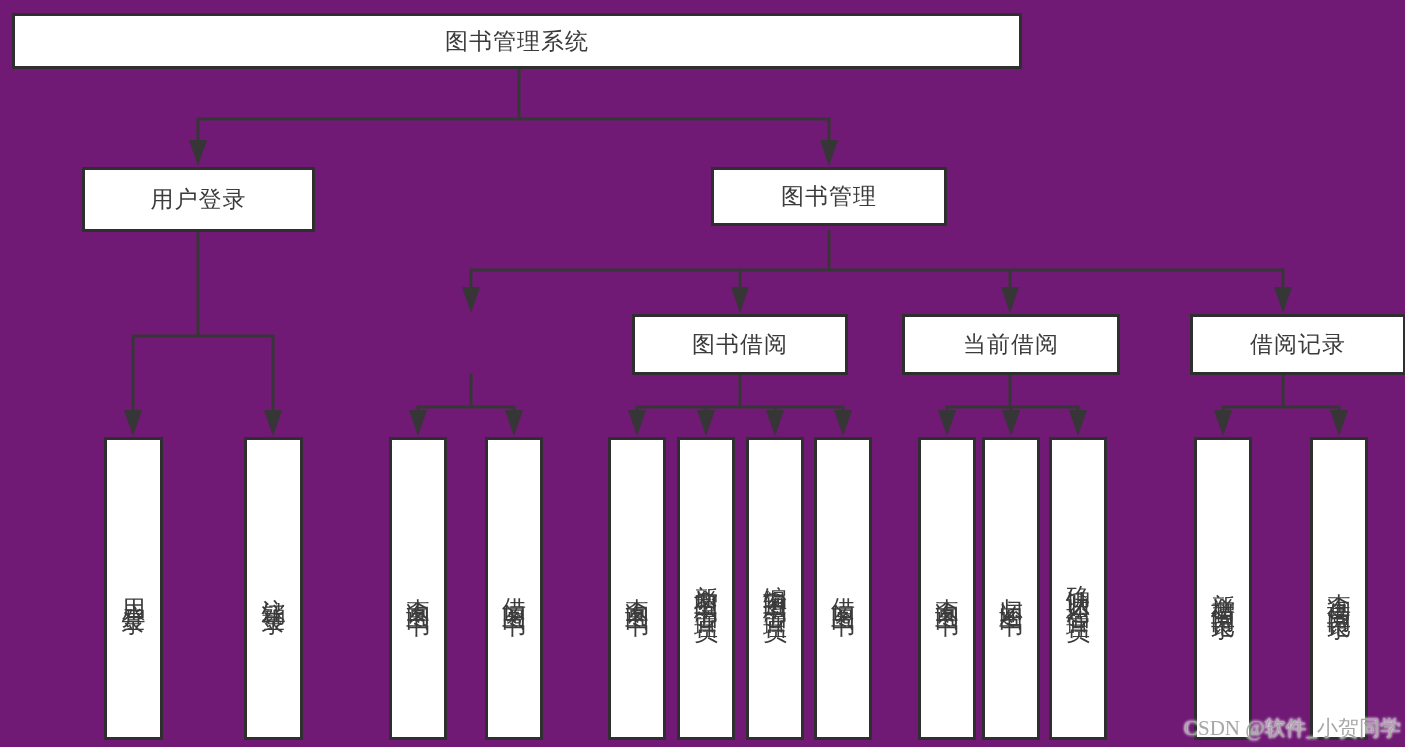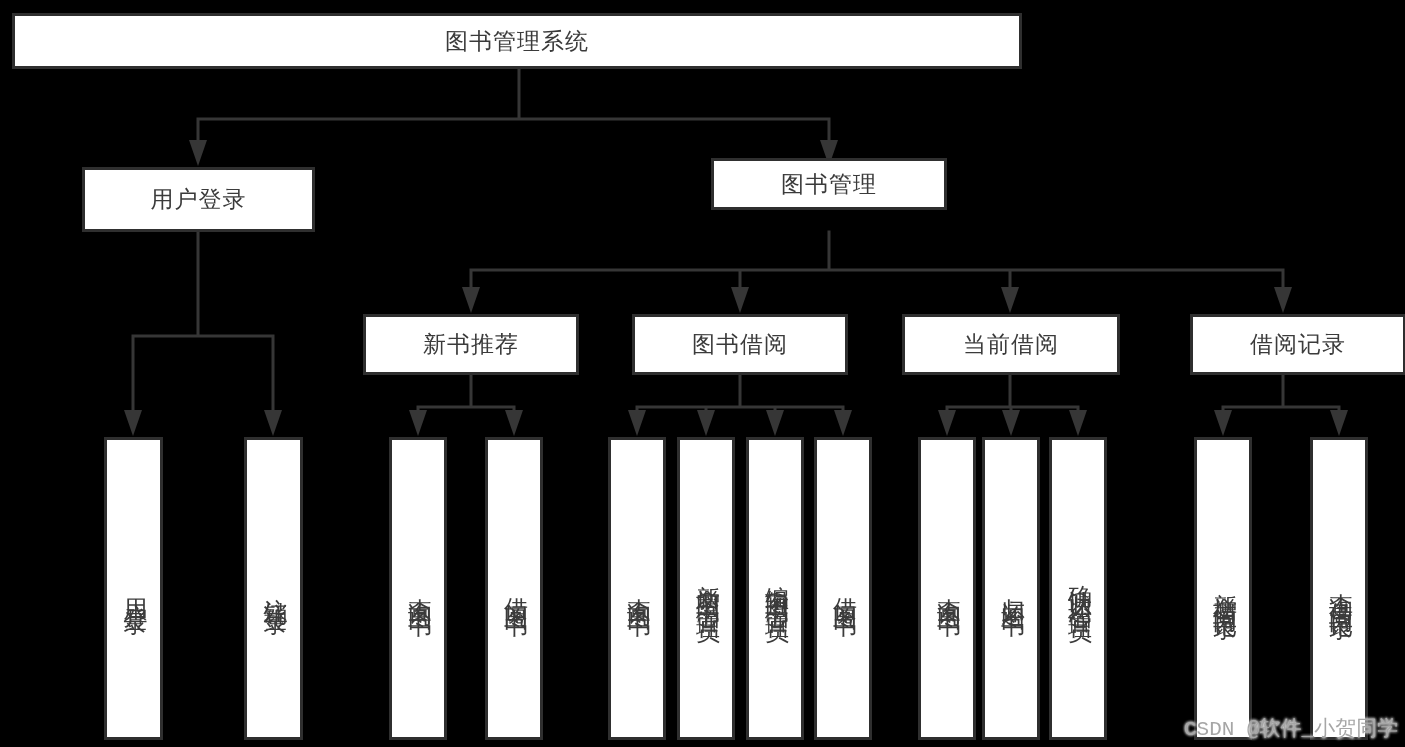--- a/index.html
+++ b/index.html
@@ -8,8 +8,8 @@
     position:relative;
     width:1405px;
     height:747px;
-    background:#000000;
-    font-family:Liberation Mono, monospace;
+    background:#701a75;
+    font-family:Liberation Serif, serif;
     overflow:hidden;
   }
   svg.connectors { position:absolute; left:0; top:0; }

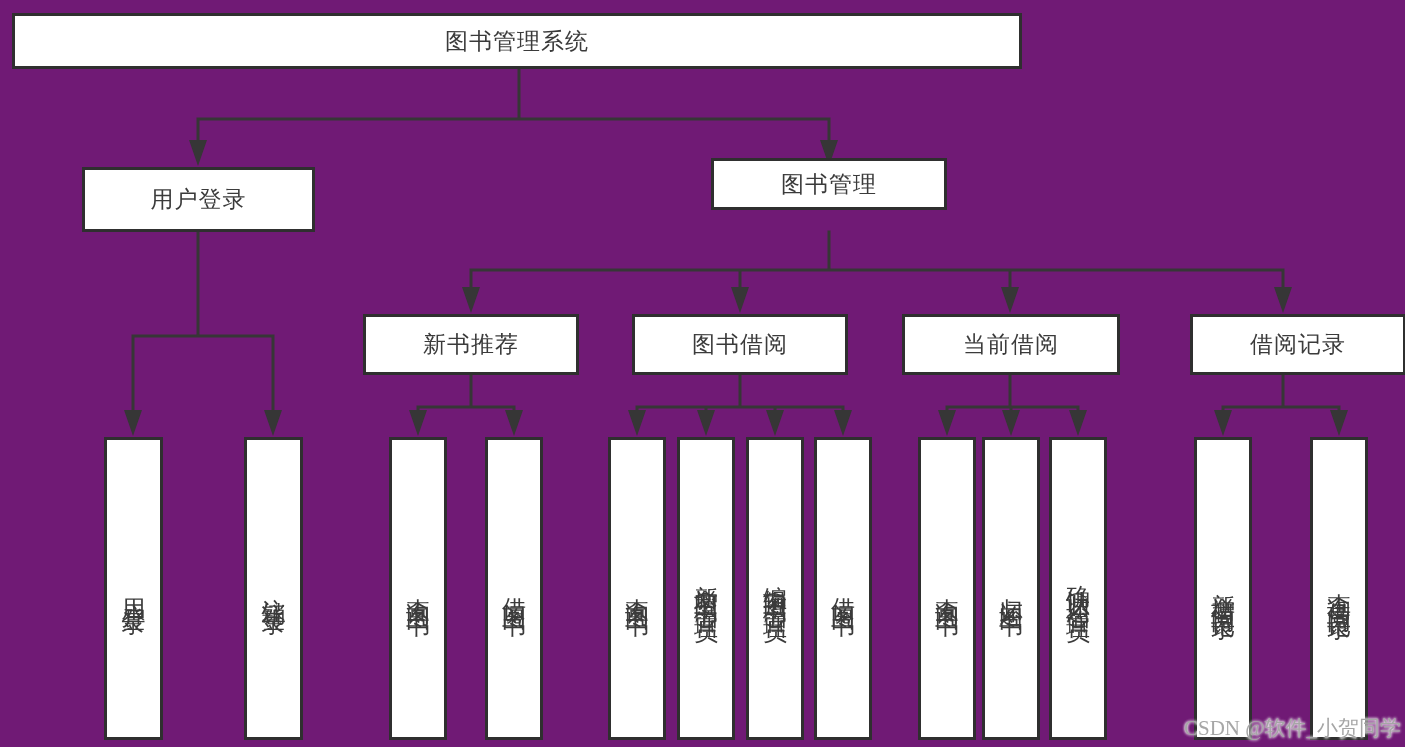--- a/index.html
+++ b/index.html
@@ -99,7 +99,7 @@
   <div class="box hbox" style="left:82px;top:167px;width:233px;height:65px">
     <span>用户登录</span>
   </div>
-  <div class="box hbox" style="left:711px;top:158px;width:236px;height:52px">
+  <div class="box hbox" style="left:711px;top:167px;width:236px;height:59px">
     <span>图书管理</span>
   </div>
 

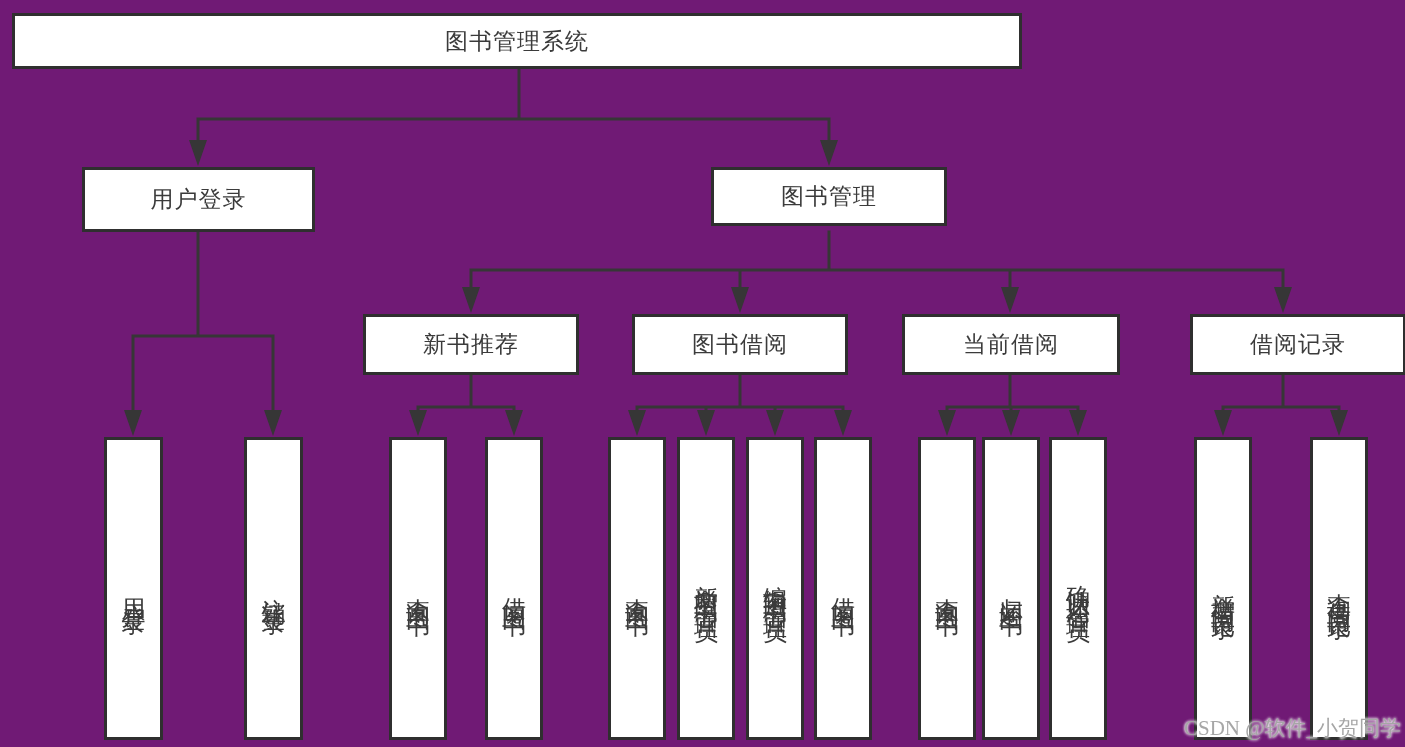--- a/index.html
+++ b/index.html
@@ -103,9 +103,6 @@
     <span>图书管理</span>
   </div>
 
-  <div class="box hbox" style="left:363px;top:314px;width:216px;height:61px">
-    <span>新书推荐</span>
-  </div>
   <div class="box hbox" style="left:902px;top:314px;width:218px;height:61px">
     <span>当前借阅</span>
   </div>

